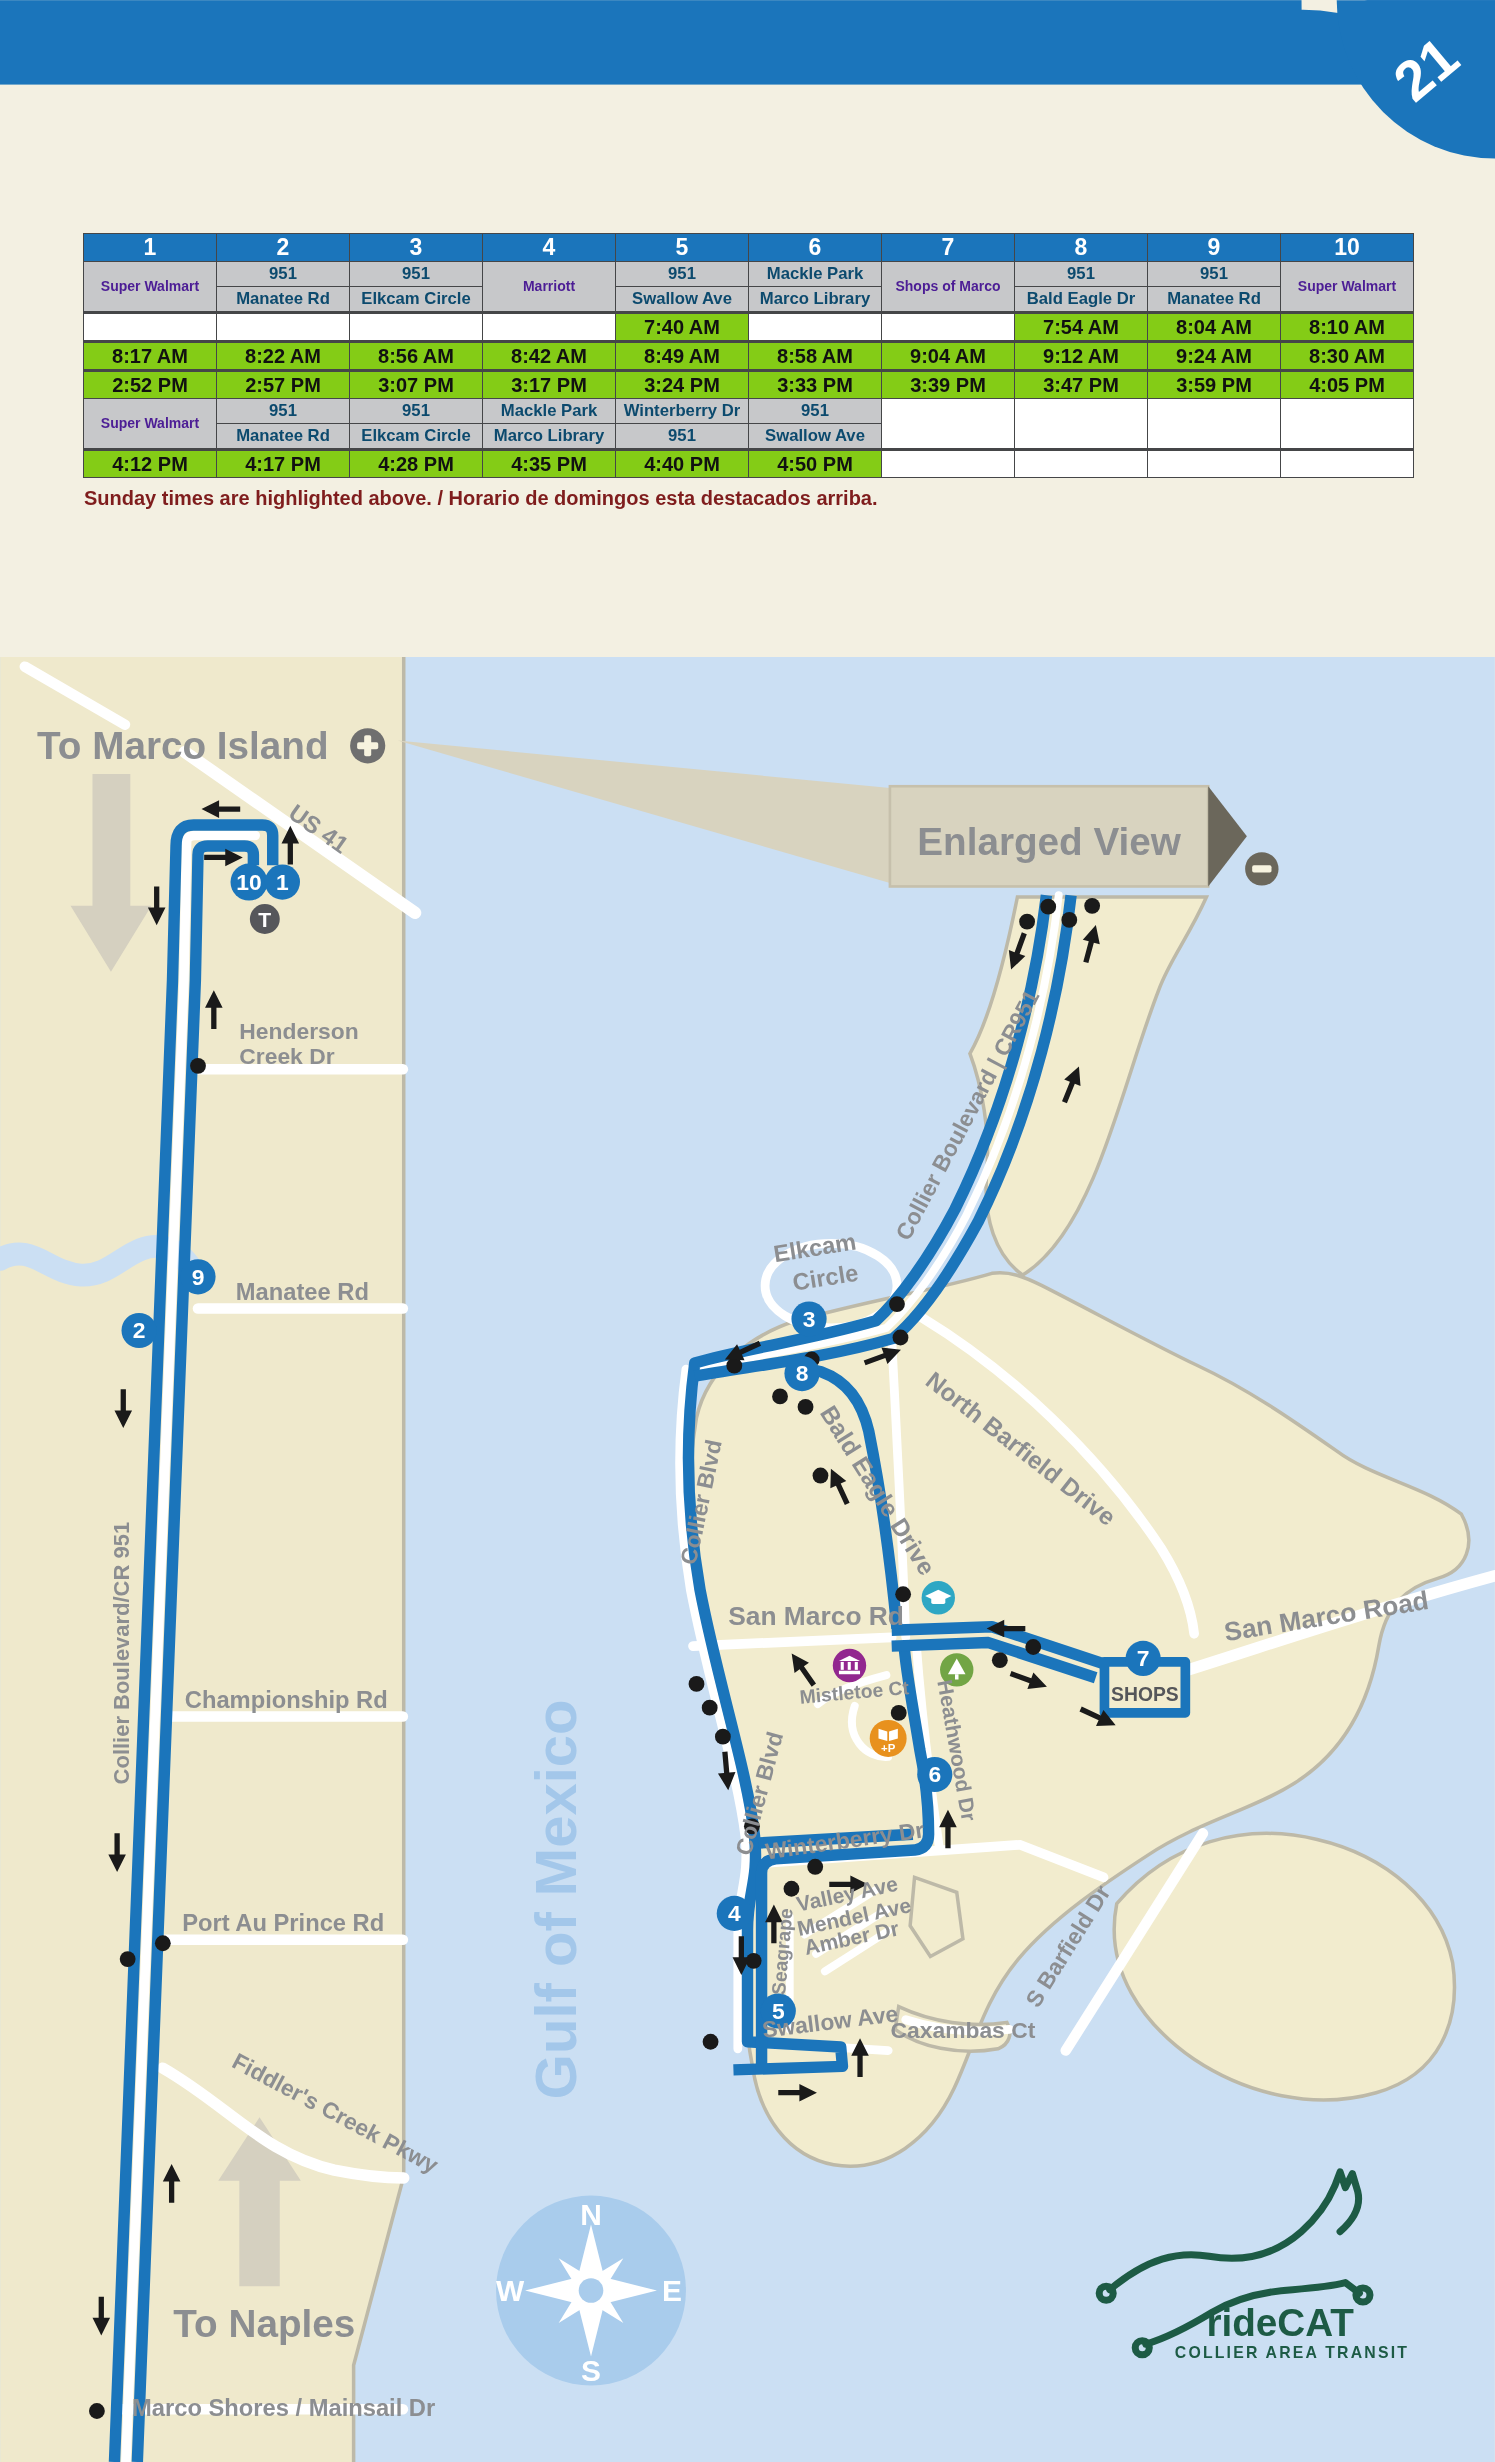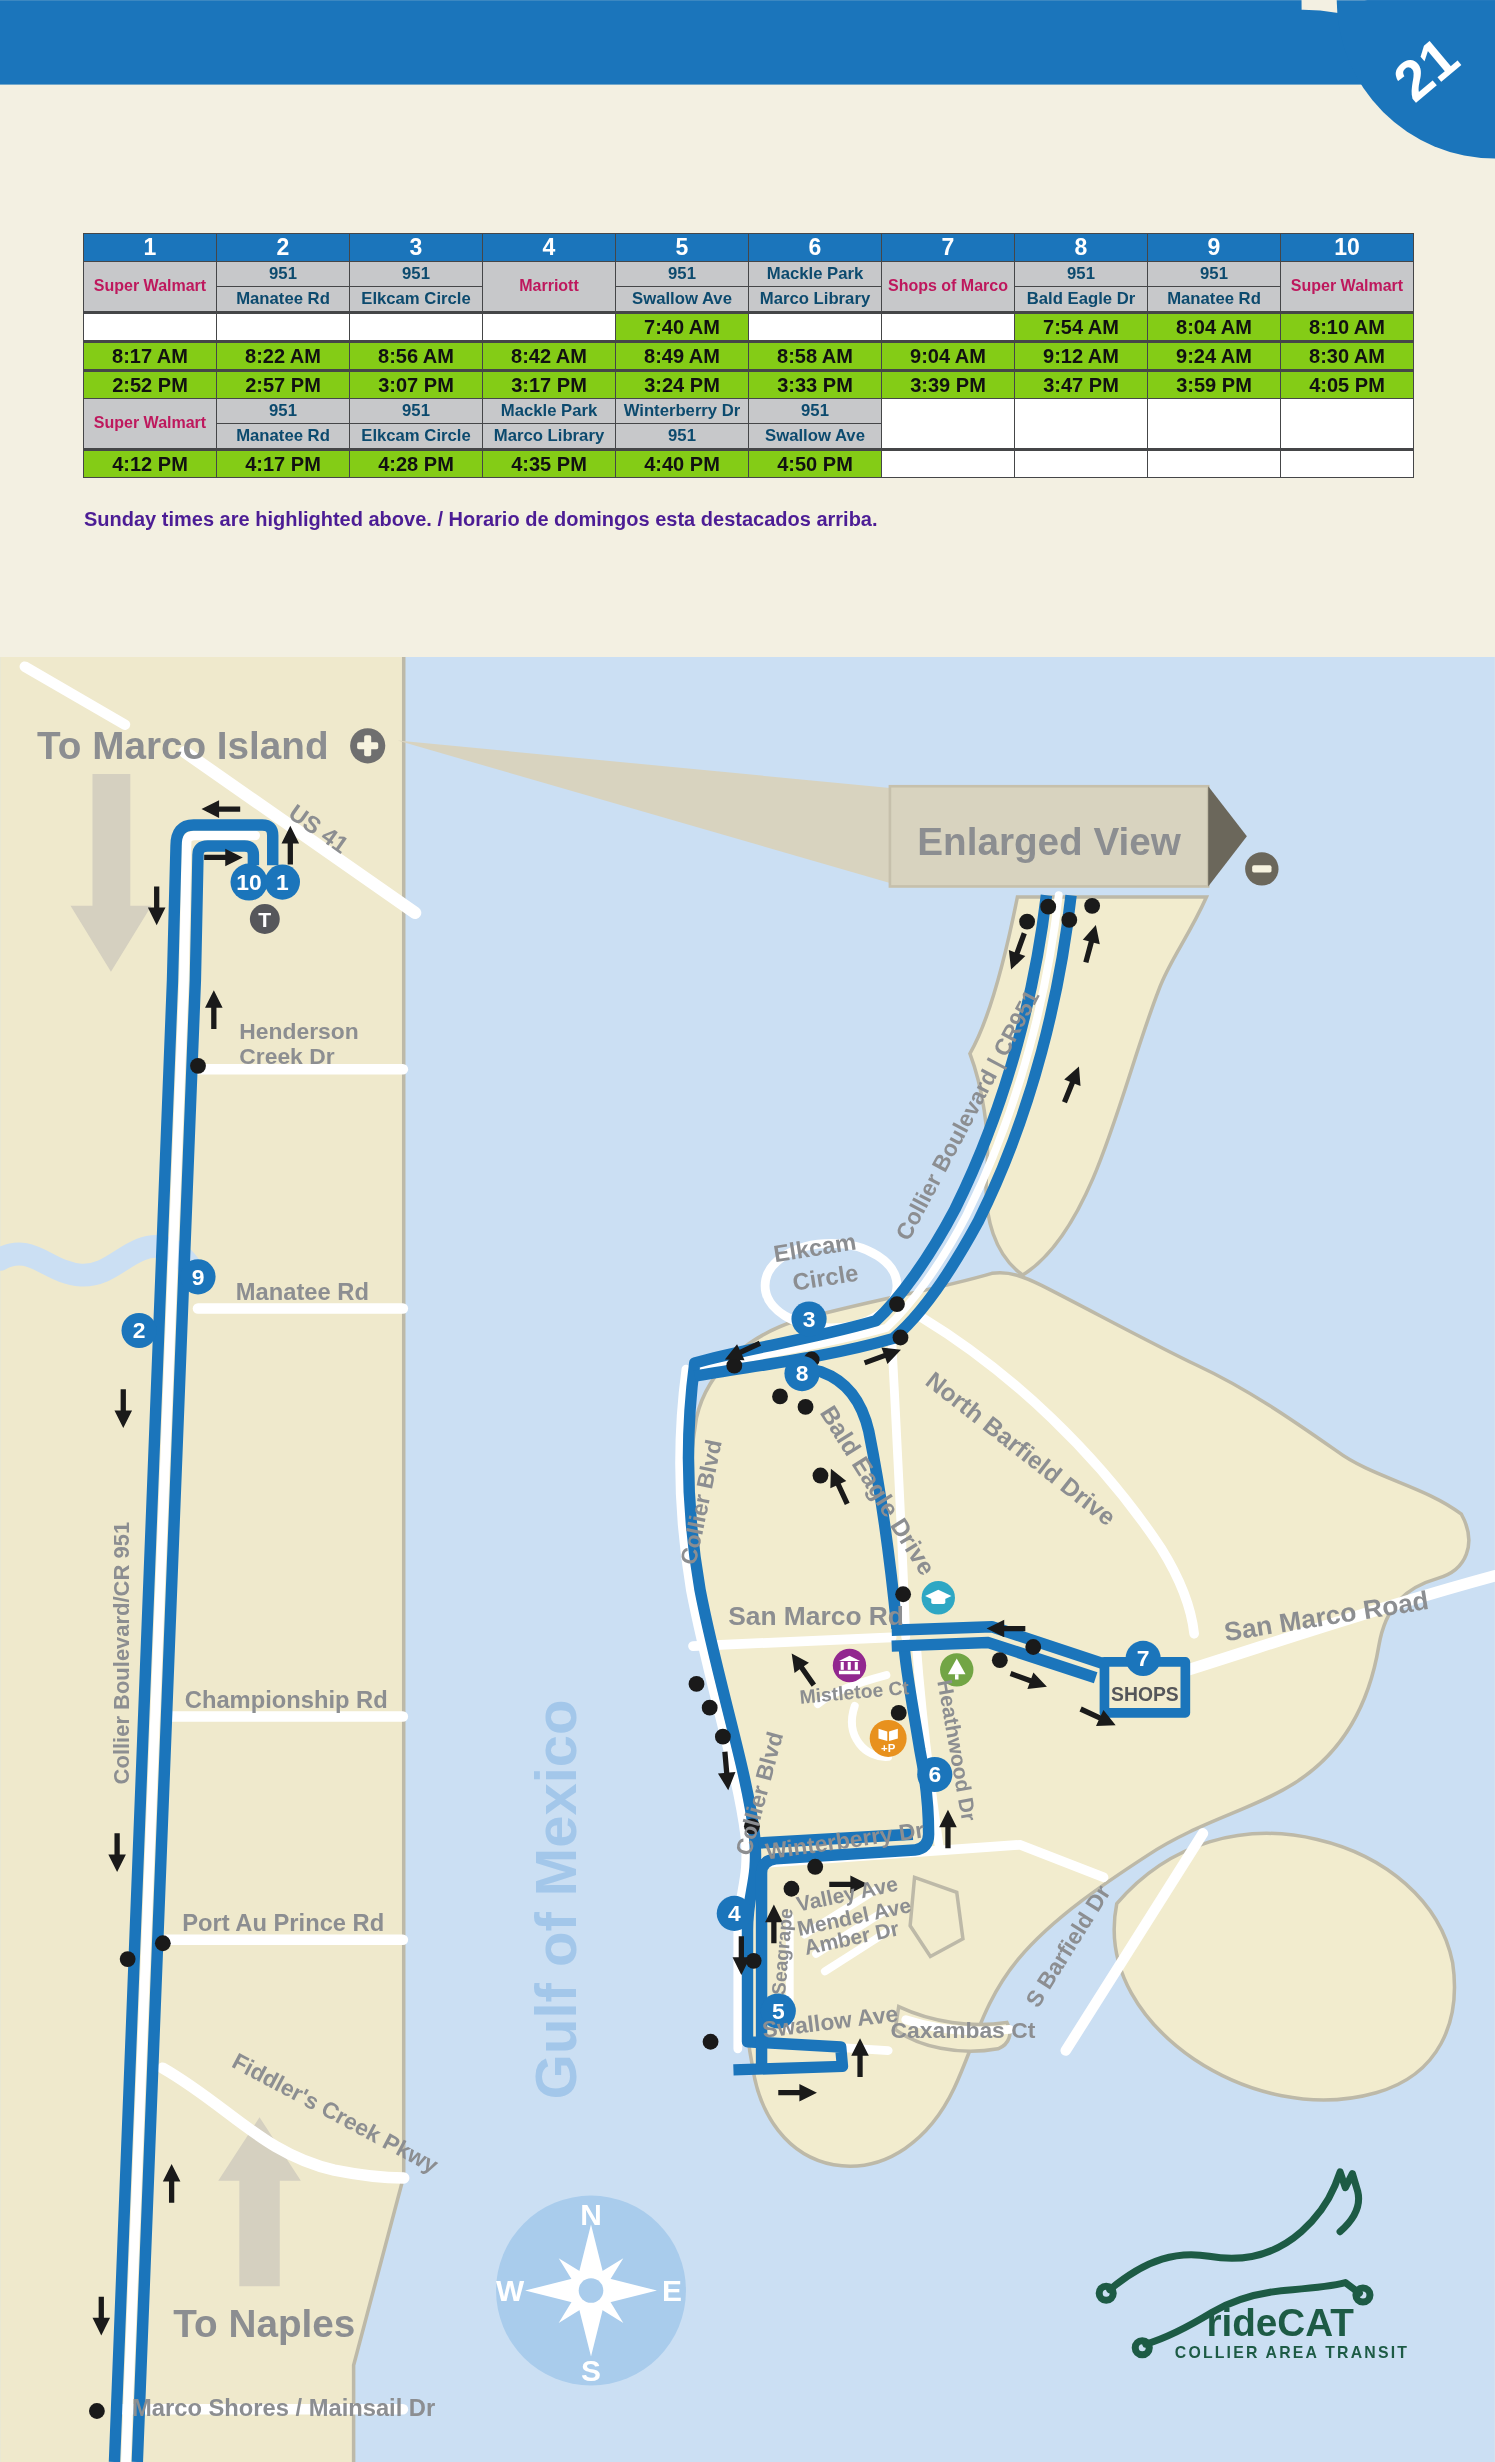--- a/index.html
+++ b/index.html
@@ -21,7 +21,7 @@
                 font-size:16.7px;color:#0c4a6e;}
   #tt .b{border-top:1.8px solid #454648;}
   #tt .s{display:flex;align-items:center;justify-content:center;height:44px;
-         font-weight:bold;font-size:16px;line-height:18.5px;text-align:center;color:#be185d;padding:0 3.5px;}
+         font-weight:bold;font-size:14px;line-height:18.5px;text-align:center;color:#4c1d95;padding:0 3.5px;}
   #tt td.t,#tt td.e{height:26px;text-align:center;font-weight:bold;font-size:20px;color:#111;
                     border-top:3.5px solid #454648;}
   #tt td.t{background:#84cc16;}

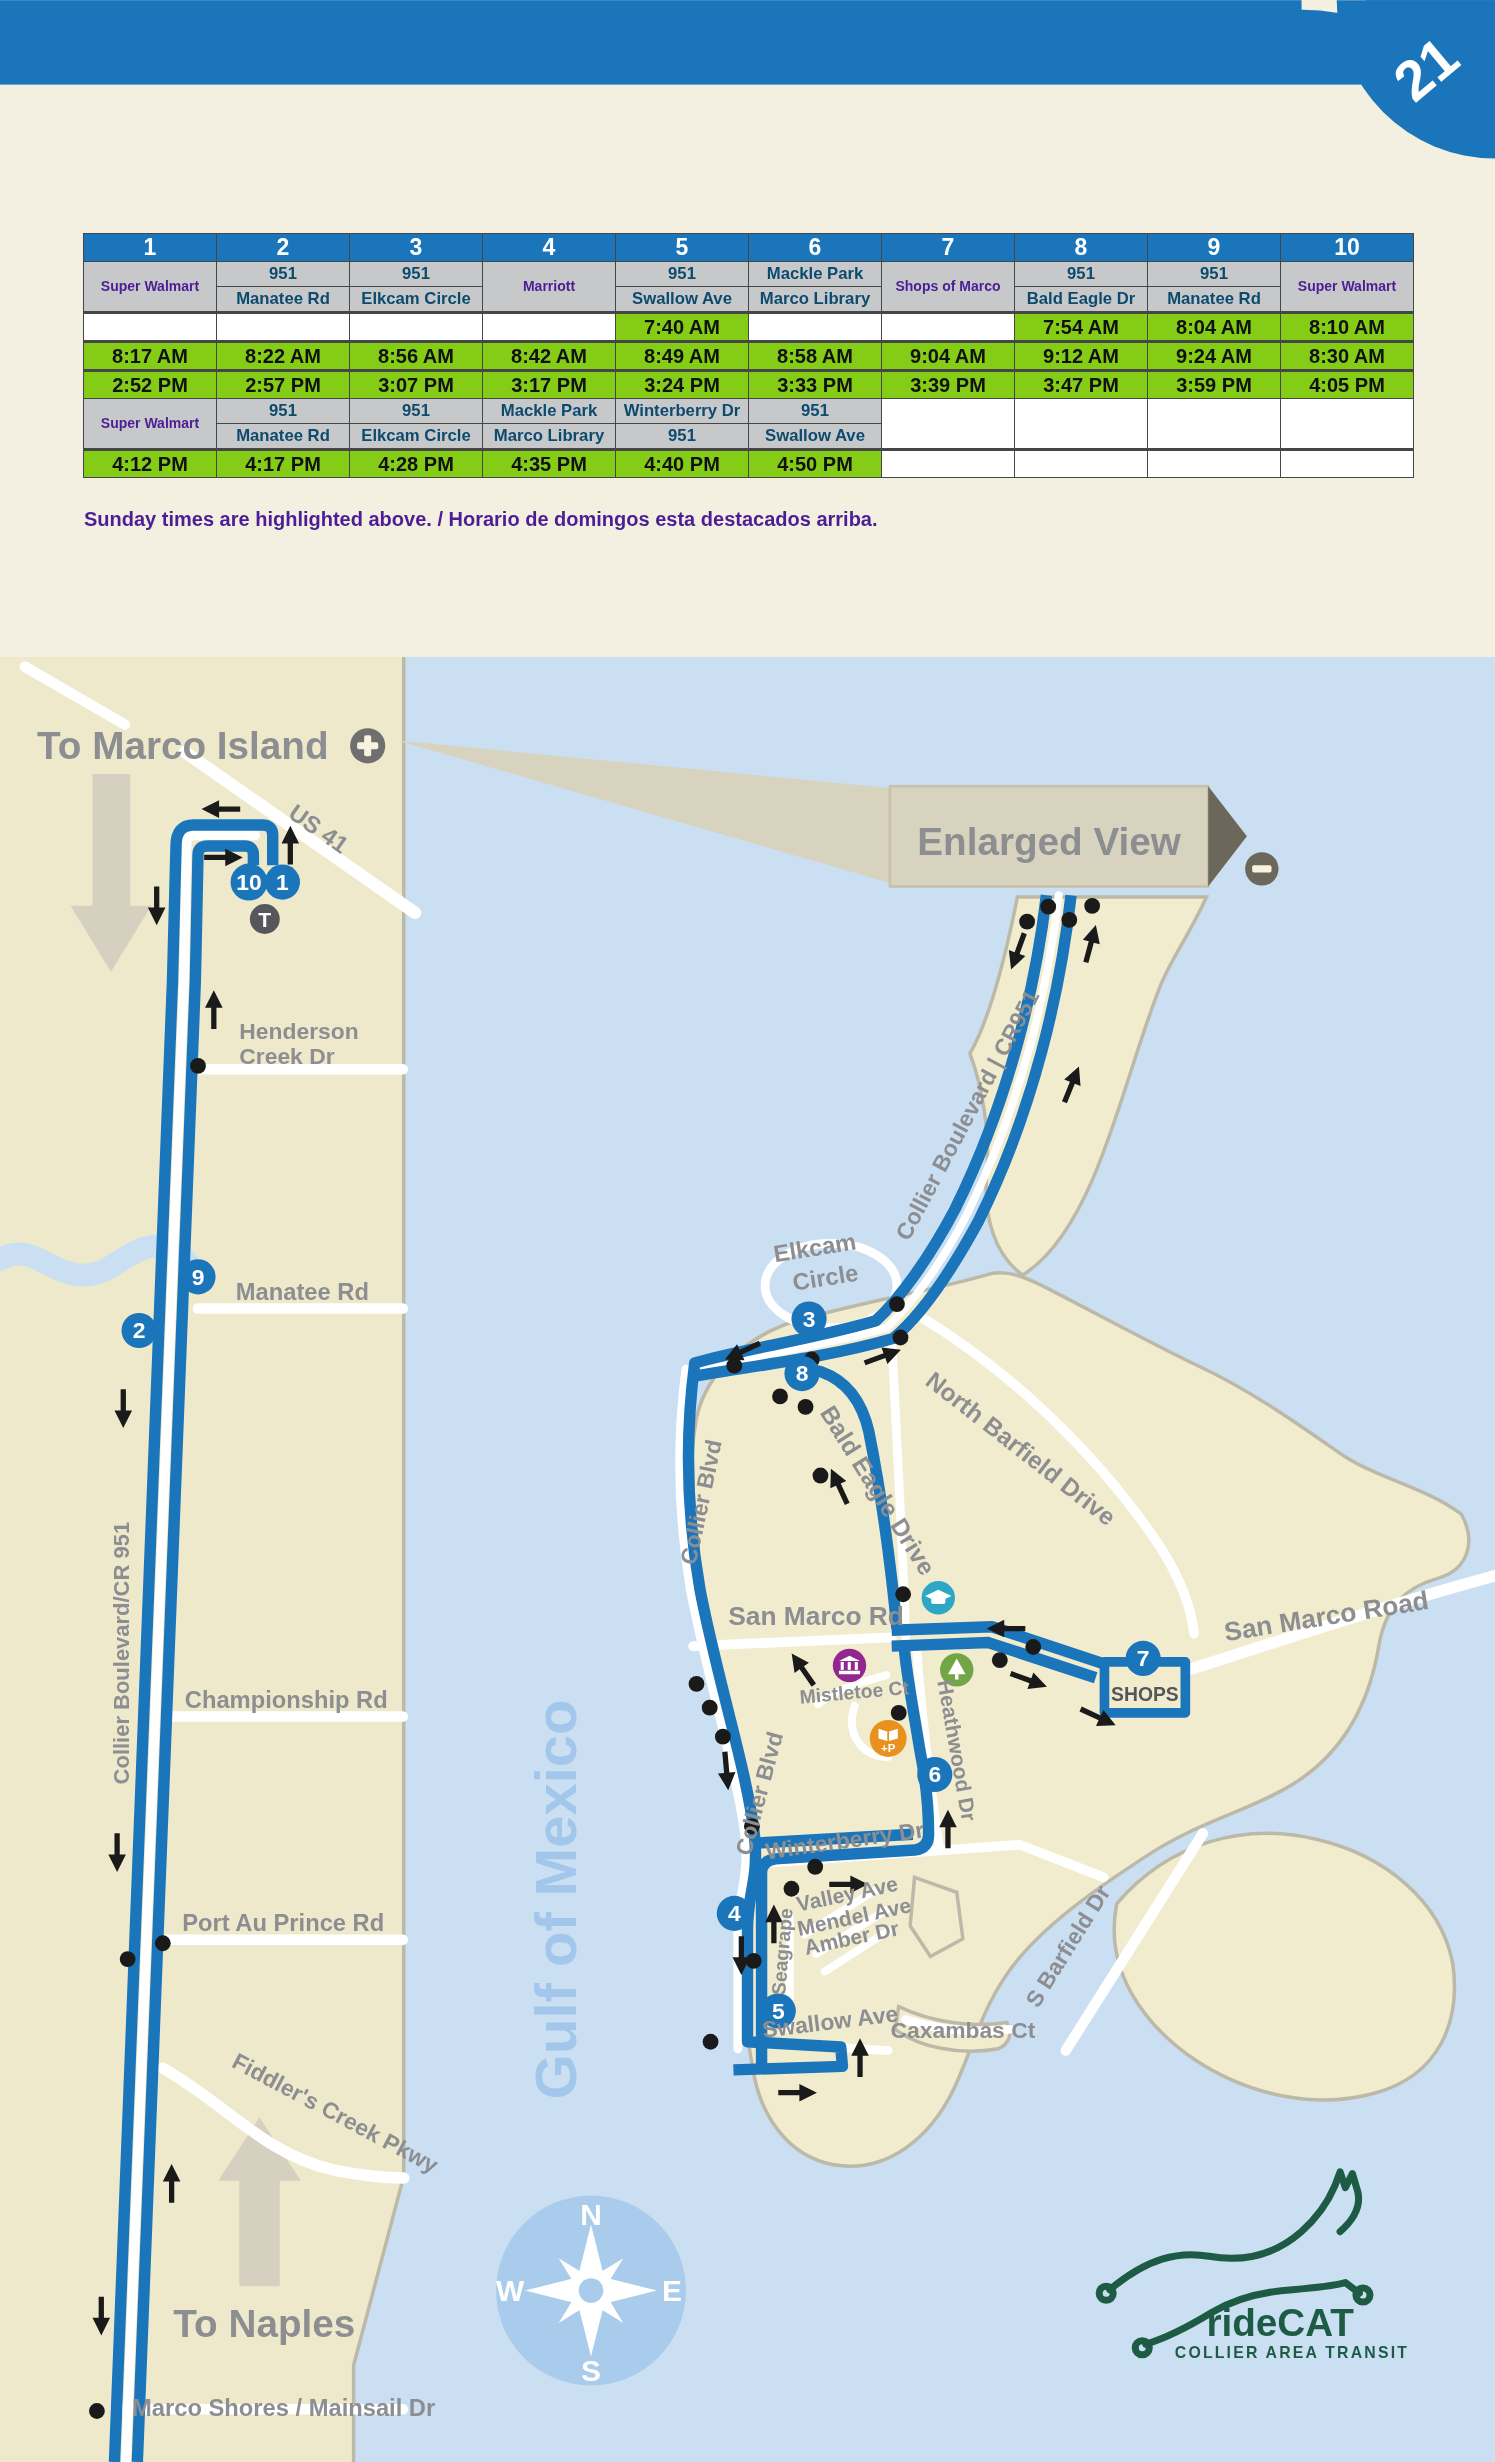--- a/index.html
+++ b/index.html
@@ -26,7 +26,7 @@
                     border-top:3.5px solid #454648;}
   #tt td.t{background:#84cc16;}
   #tt td.e{background:#fff;}
-  #footnote{position:absolute;left:84px;top:508px;font-size:20px;font-weight:bold;color:#4c1d95;}
+  #footnote{position:absolute;left:84px;top:487px;font-size:20px;font-weight:bold;color:#7f1d1d;}
   
   #map-svg{position:absolute;left:0;top:657px;}
   .glabel{fill:#8C8E91;font-weight:bold;}

